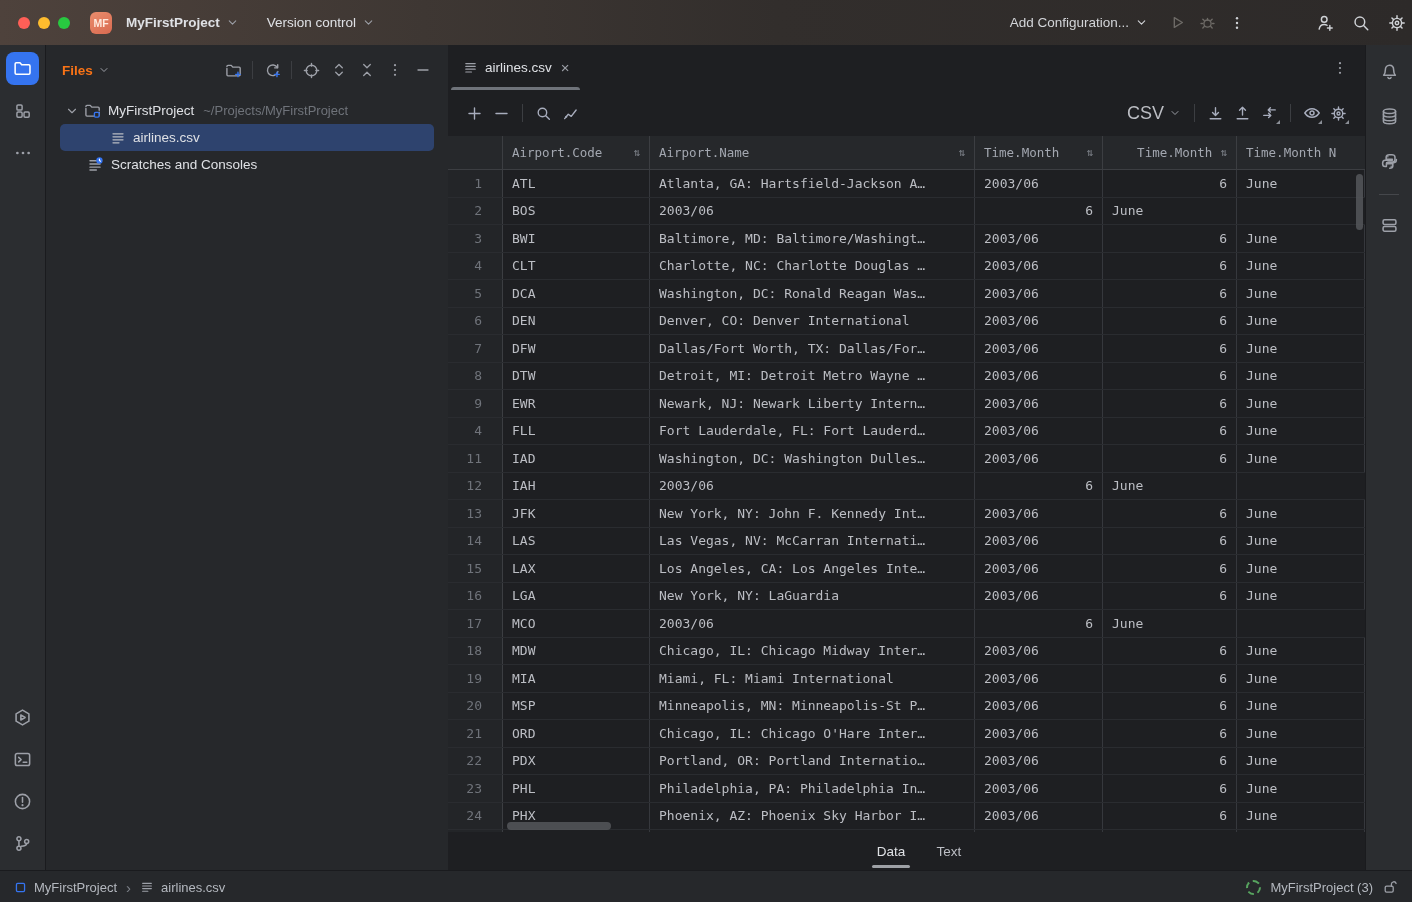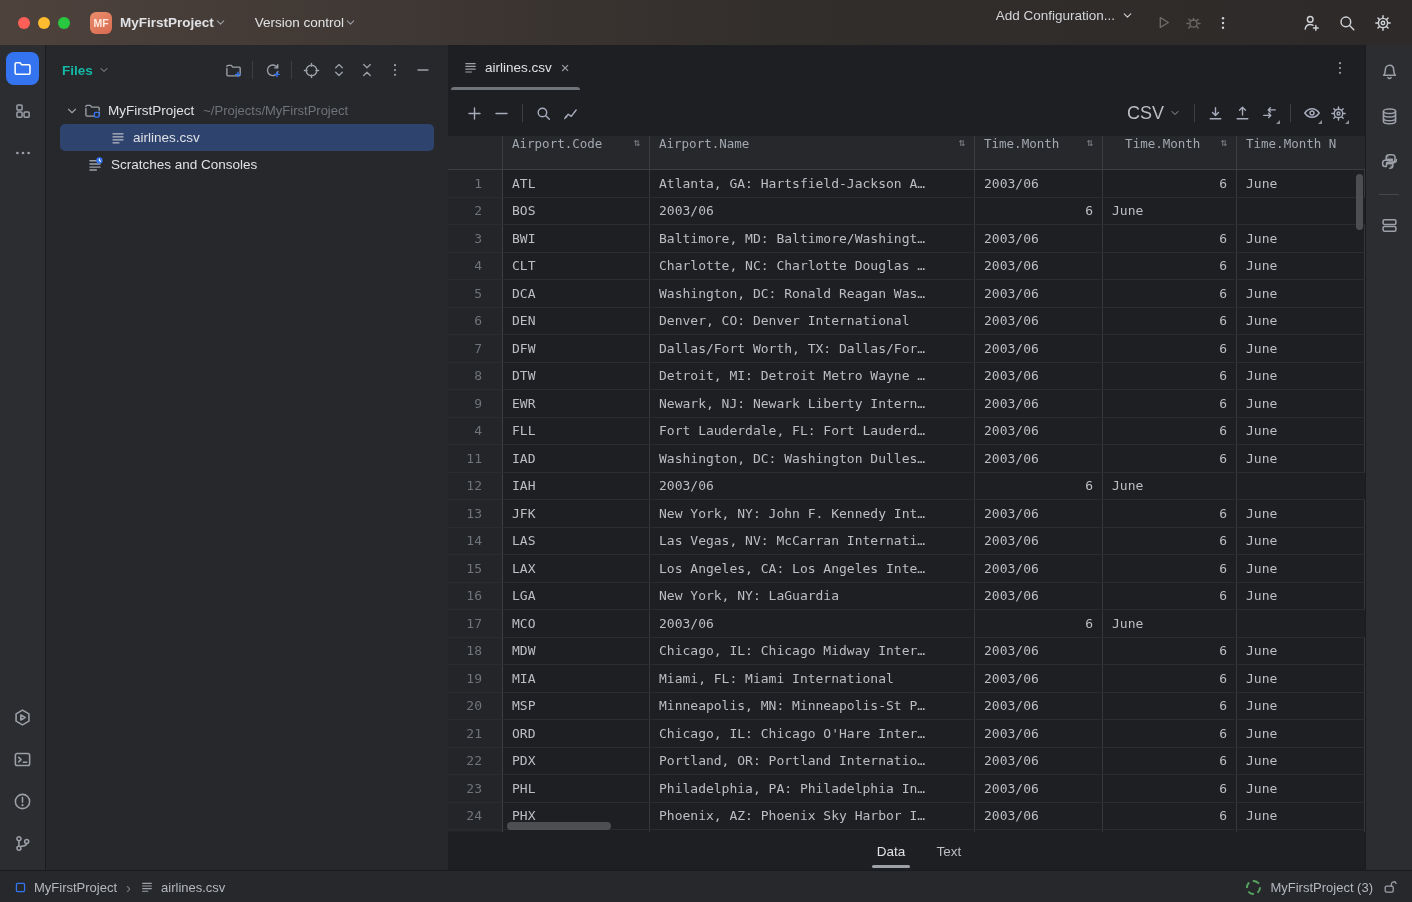--- a/index.html
+++ b/index.html
@@ -16,7 +16,7 @@
   .chip{width:22px;height:22px;border-radius:6px;margin-right:8px;
     background:linear-gradient(150deg,#ea8d6d,#d96a50);color:#ffe9de;font-size:10.5px;
     font-weight:bold;display:flex;align-items:center;justify-content:center;}
-  .tb-item{display:flex;align-items:center;color:#dfe1e5;font-size:13.5px;}
+  .tb-item{display:flex;align-items:center;gap:6px;color:#dfe1e5;font-size:13.5px;}
   .tb-item .chev{color:#9da0a8;}
   .tb-name{font-weight:700;}
   .tb-right{margin-left:auto;display:flex;align-items:flex-start;padding-right:14px;}

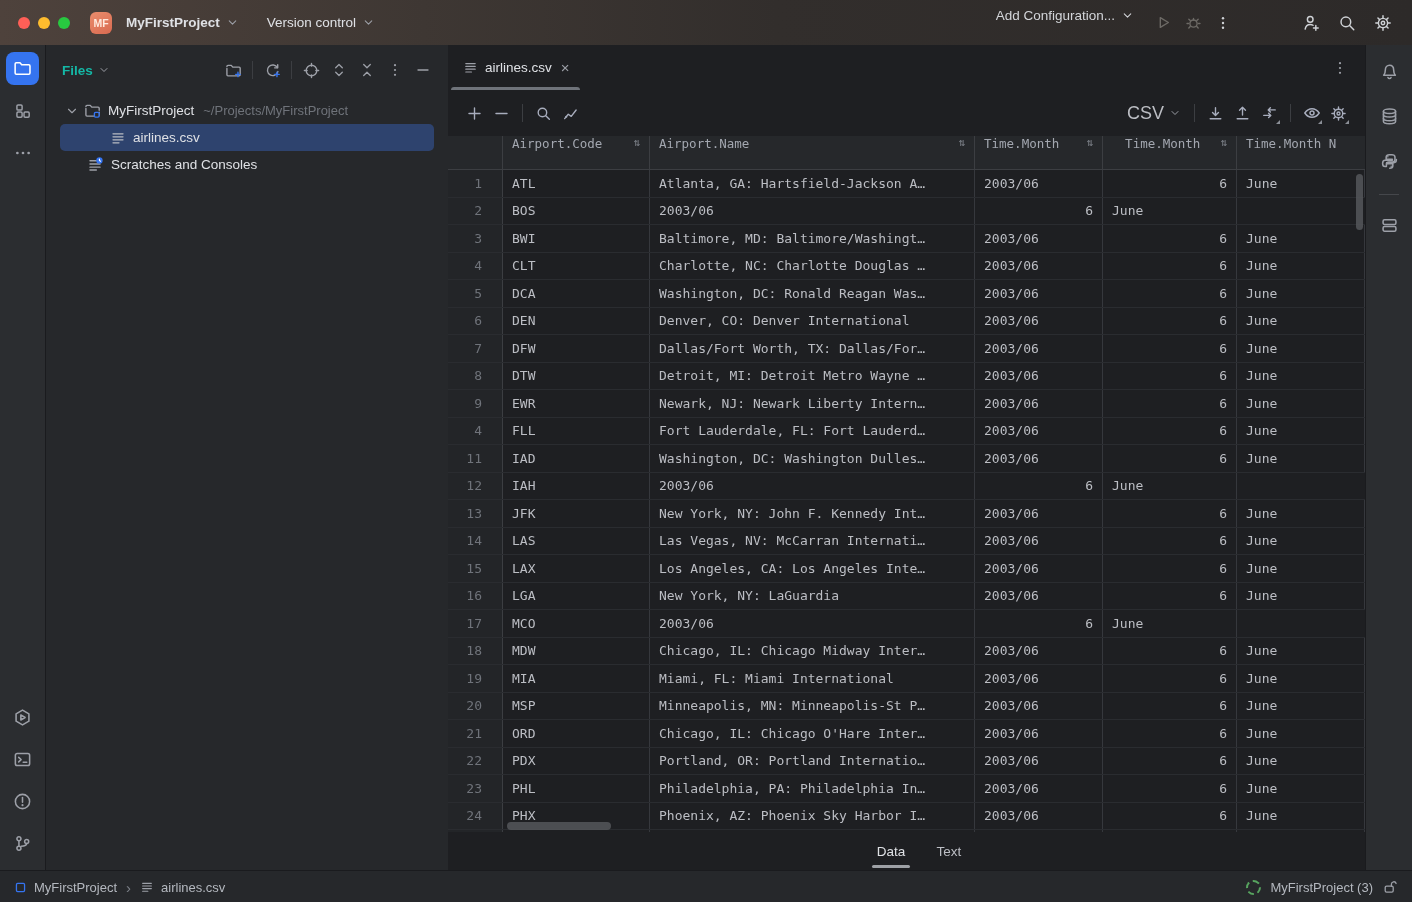--- a/index.html
+++ b/index.html
@@ -19,7 +19,7 @@
   .tb-item{display:flex;align-items:center;gap:6px;color:#dfe1e5;font-size:13.5px;}
   .tb-item .chev{color:#9da0a8;}
   .tb-name{font-weight:700;}
-  .tb-right{margin-left:auto;display:flex;align-items:flex-start;padding-right:14px;}
+  .tb-right{margin-left:auto;display:flex;align-items:center;}
   .tb-btn{width:30px;height:30px;display:flex;align-items:center;justify-content:center;border-radius:4px;}
   .dim{color:#6d6a66;}
   .tbicon{color:#cfd2d6;}

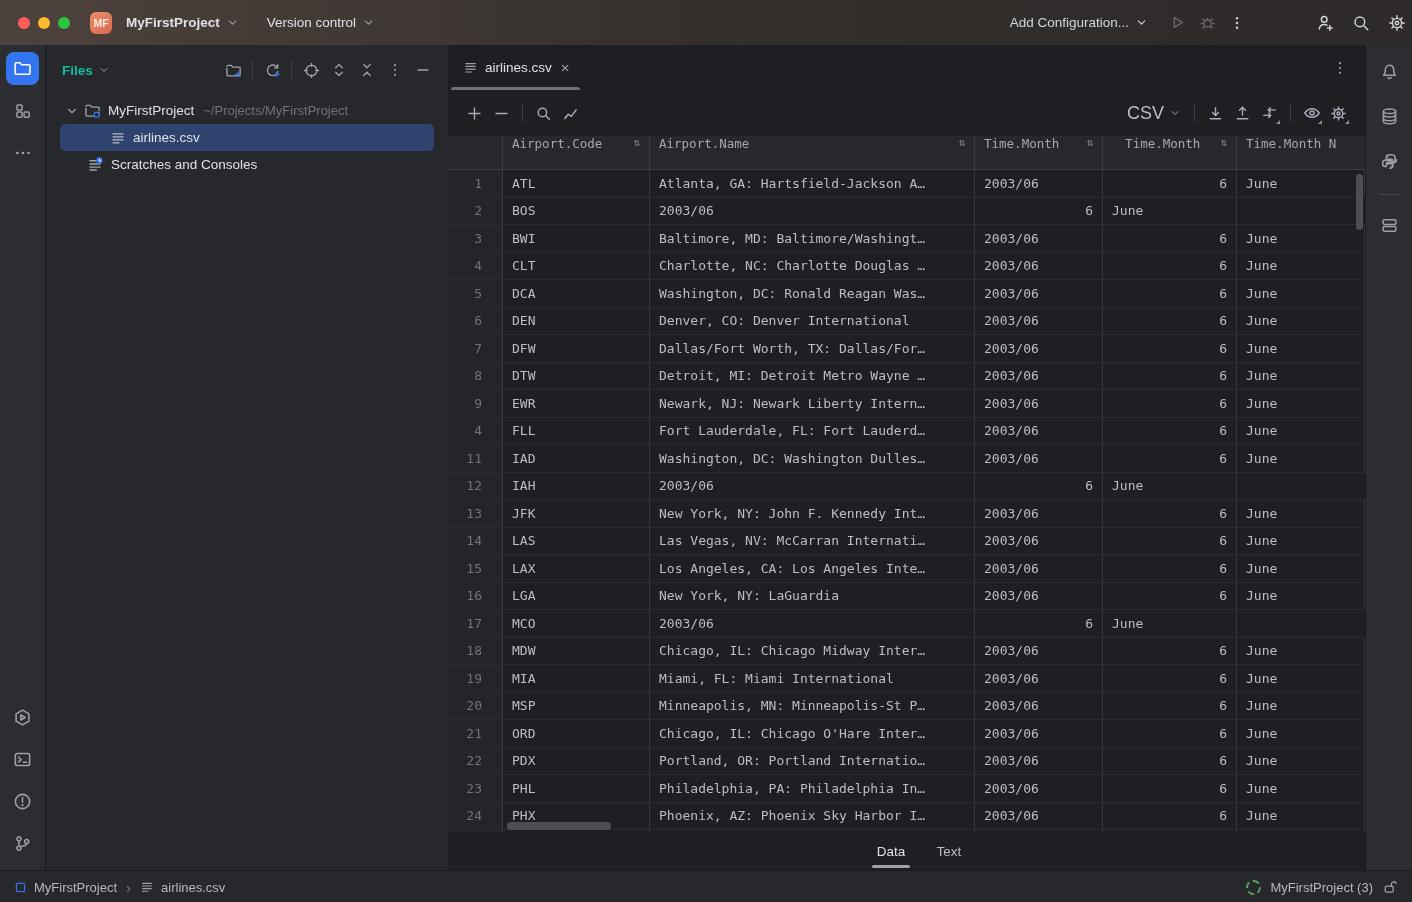--- a/index.html
+++ b/index.html
@@ -43,7 +43,7 @@
   
   .files{width:402px;background:#26282b;display:flex;flex-direction:column;}
   .files-header{height:50px;display:flex;align-items:center;padding:0 12px 0 16px;}
-  .files-title{color:#14b8a6;font-size:13.5px;font-weight:700;display:flex;align-items:center;gap:5px;}
+  .files-title{color:#f97316;font-size:13.5px;font-weight:700;display:flex;align-items:center;gap:5px;}
   .files-actions{margin-left:auto;display:flex;align-items:center;gap:2px;color:#9da0a8;}
   .fa-btn{width:26px;height:26px;display:flex;align-items:center;justify-content:center;border-radius:4px;}
   .fa-div{width:1px;height:18px;background:#3c3e42;margin:0 4px;}

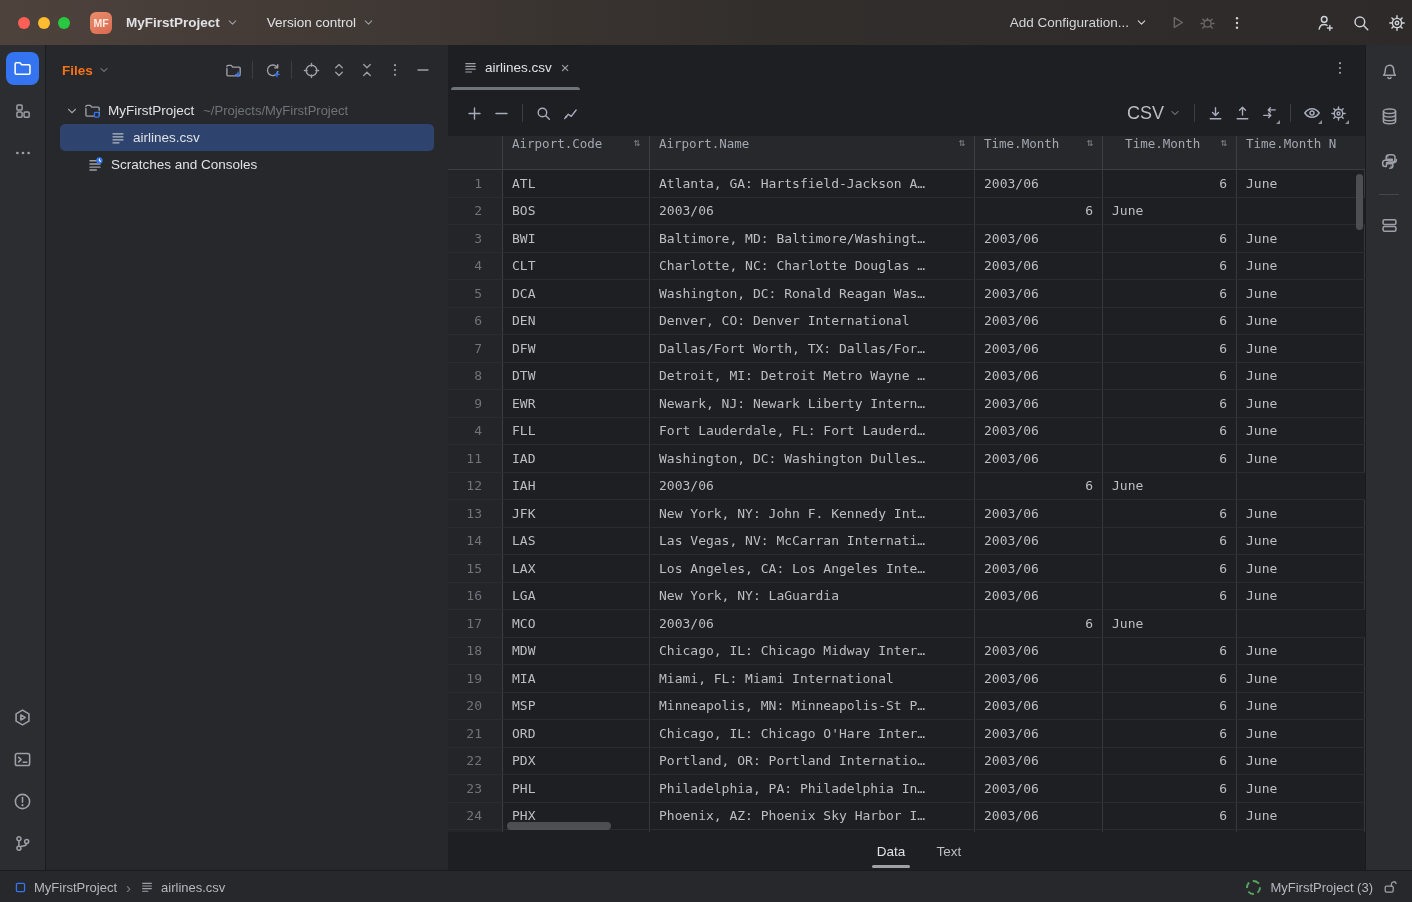--- a/index.html
+++ b/index.html
@@ -76,8 +76,8 @@
   .thead{height:33px;display:grid;grid-template-columns:55px 147px 325px 128px 134px minmax(0,1fr);
     background:#26282b;border-bottom:1px solid #3c3e42;flex:none;
     font-family:"DejaVu Sans Mono","Liberation Mono",monospace;font-size:12.5px;color:#a3a7b0;}
-  .th{display:flex;padding:0 9px;border-right:1px solid #3c3e42;
-    overflow:hidden;white-space:nowrap;justify-content:space-between;gap:20px;}
+  .th{display:flex;align-items:center;padding:0 9px;border-right:1px solid #3c3e42;
+    overflow:hidden;white-space:nowrap;justify-content:space-between;gap:8px;}
   .th.right{justify-content:flex-end;}
   .th:last-child{border-right:none;}
   .sort{color:#7c8088;font-size:11px;flex:none;}

